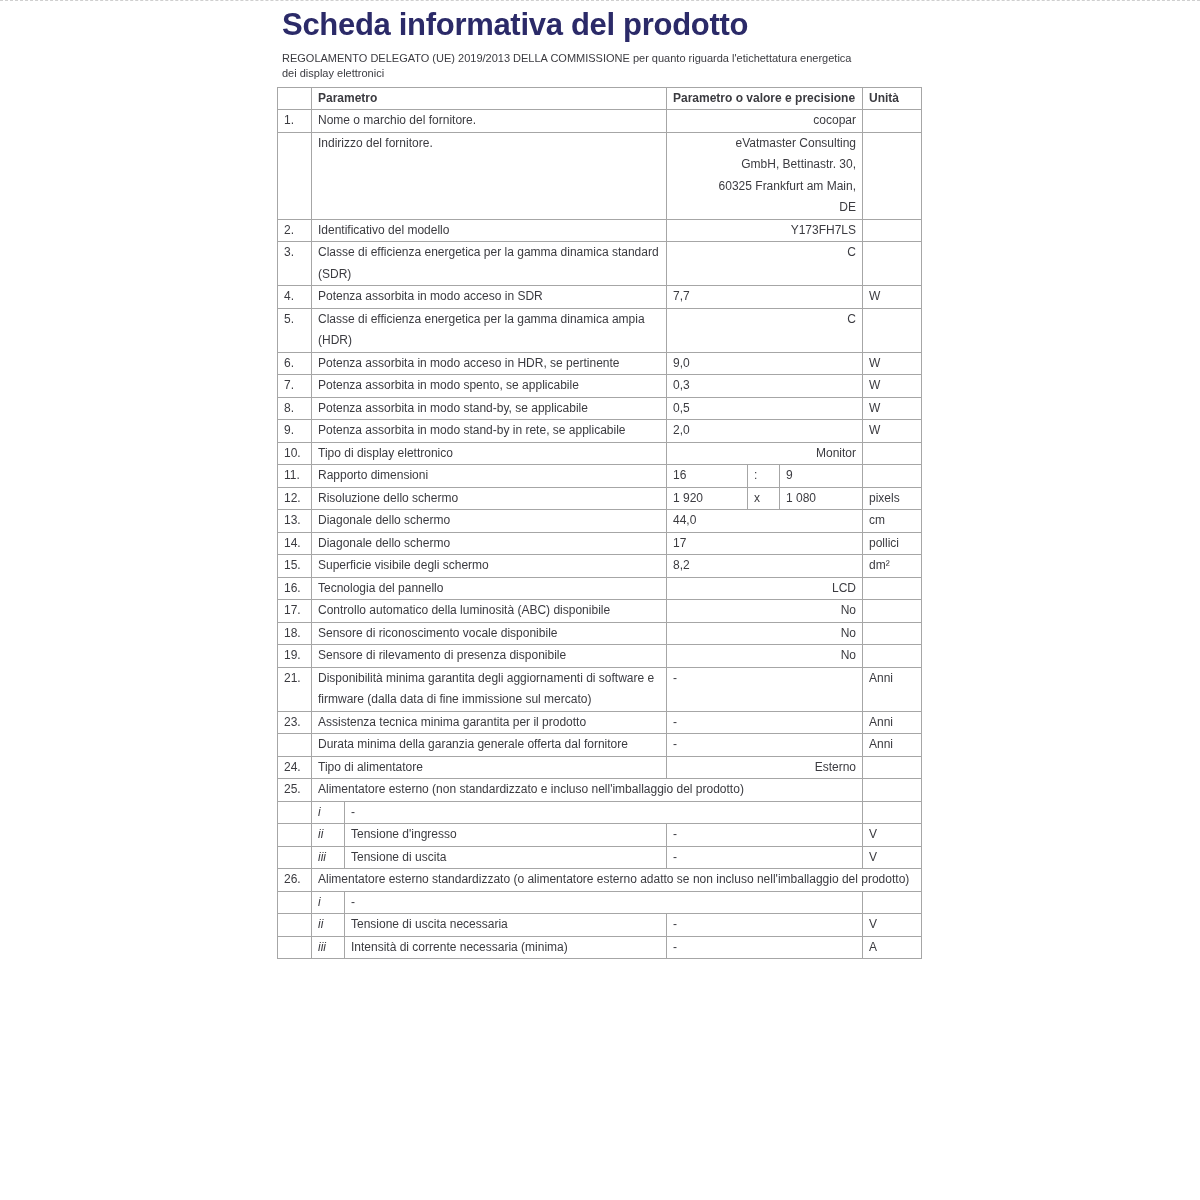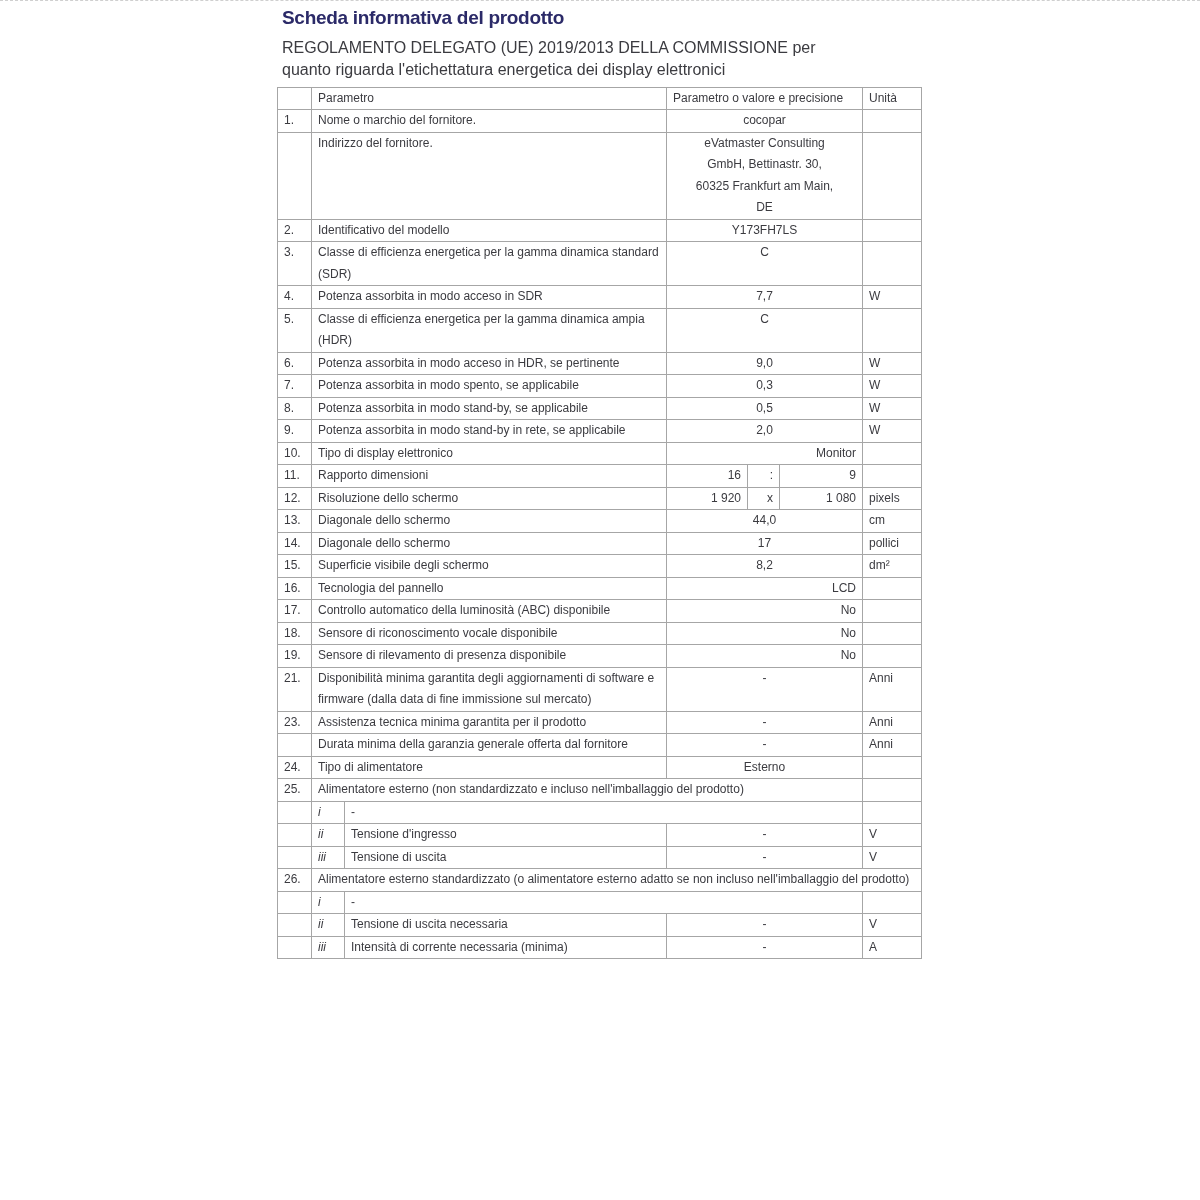--- a/index.html
+++ b/index.html
@@ -16,7 +16,7 @@
   }
   .content{position:absolute;left:277px;top:0;width:648px;}
   h1.title{
-    font-size:19px;font-weight:bold;color:#2b2a68;
+    font-size:31px;font-weight:bold;color:#2b2a68;
     margin:7px 0 8px 5px;letter-spacing:-0.3px;
   }
   p.subtitle{

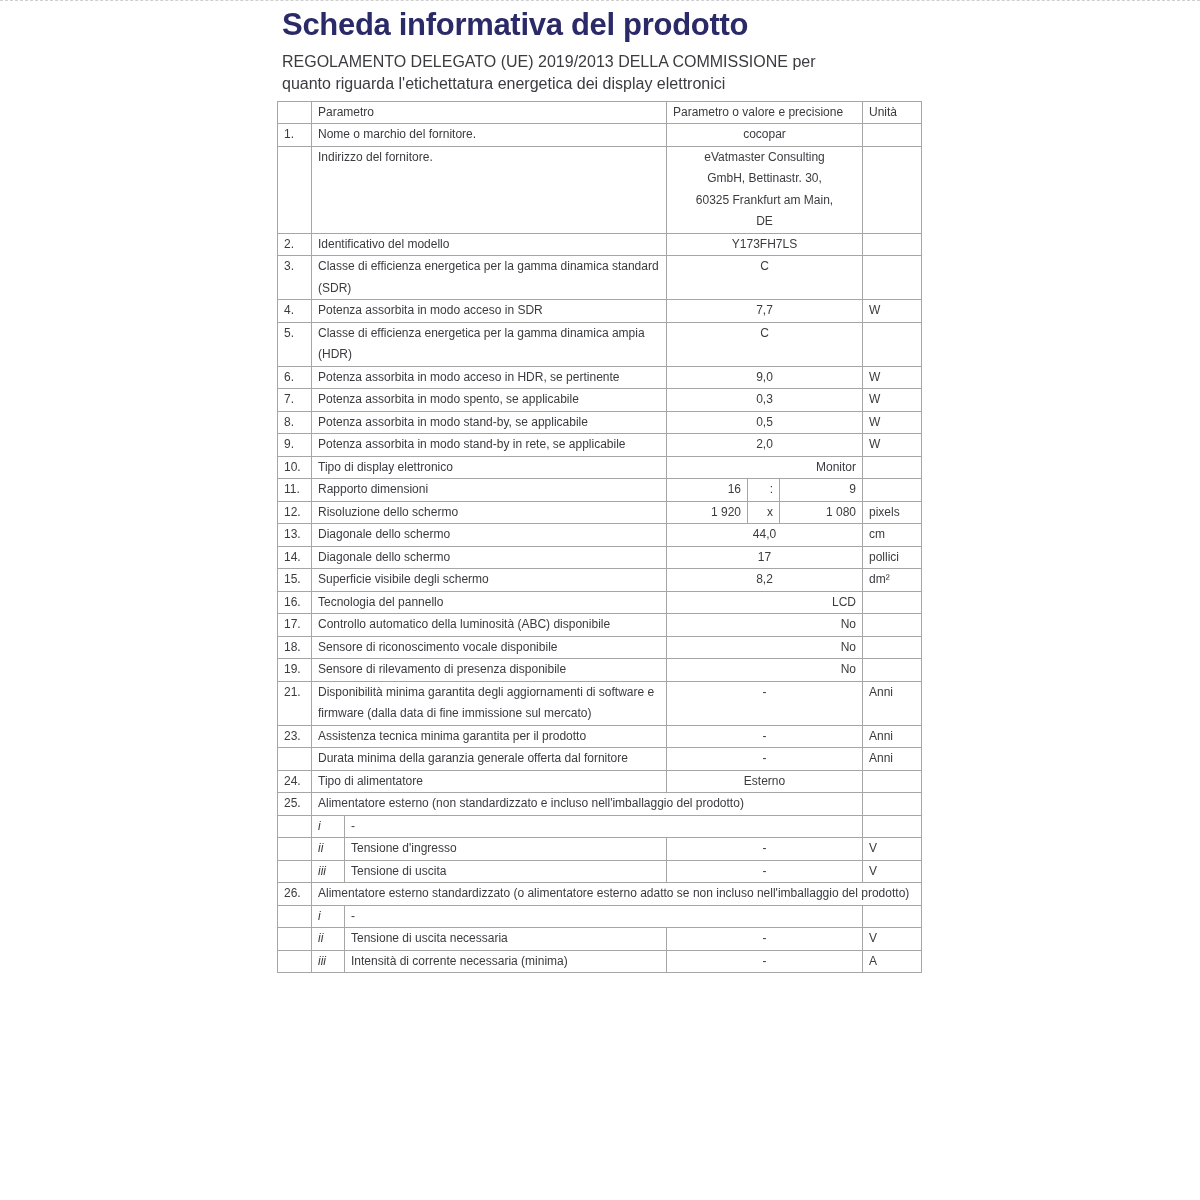--- a/index.html
+++ b/index.html
@@ -20,7 +20,7 @@
     margin:7px 0 8px 5px;letter-spacing:-0.3px;
   }
   p.subtitle{
-    font-size:16px;color:#3b3b40;line-height:1.4;
+    font-size:11px;color:#3b3b40;line-height:1.4;
     margin:0 0 5px 5px;width:578px;
   }
   table.sheet{

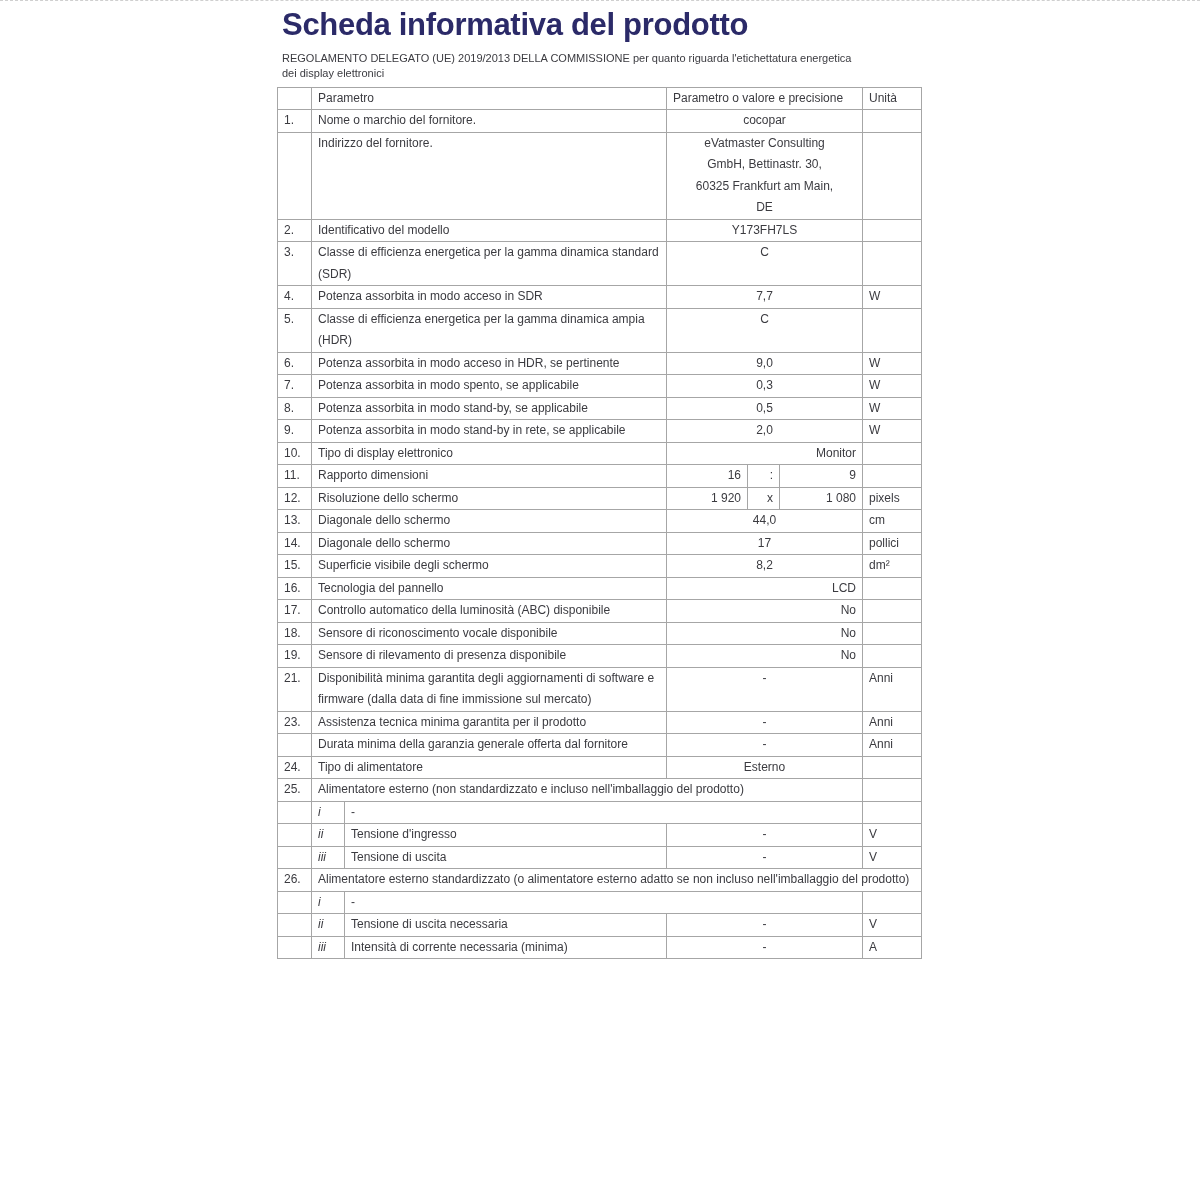--- a/index.html
+++ b/index.html
@@ -34,7 +34,7 @@
     vertical-align:top;
     overflow:hidden;
   }
-  table.sheet thead td{font-weight:normal;}
+  table.sheet thead td{font-weight:bold;}
   td.c-param{padding-right:18px;}
   td.c-num{padding-left:6px;}
   td.c-roman{font-style:italic;}

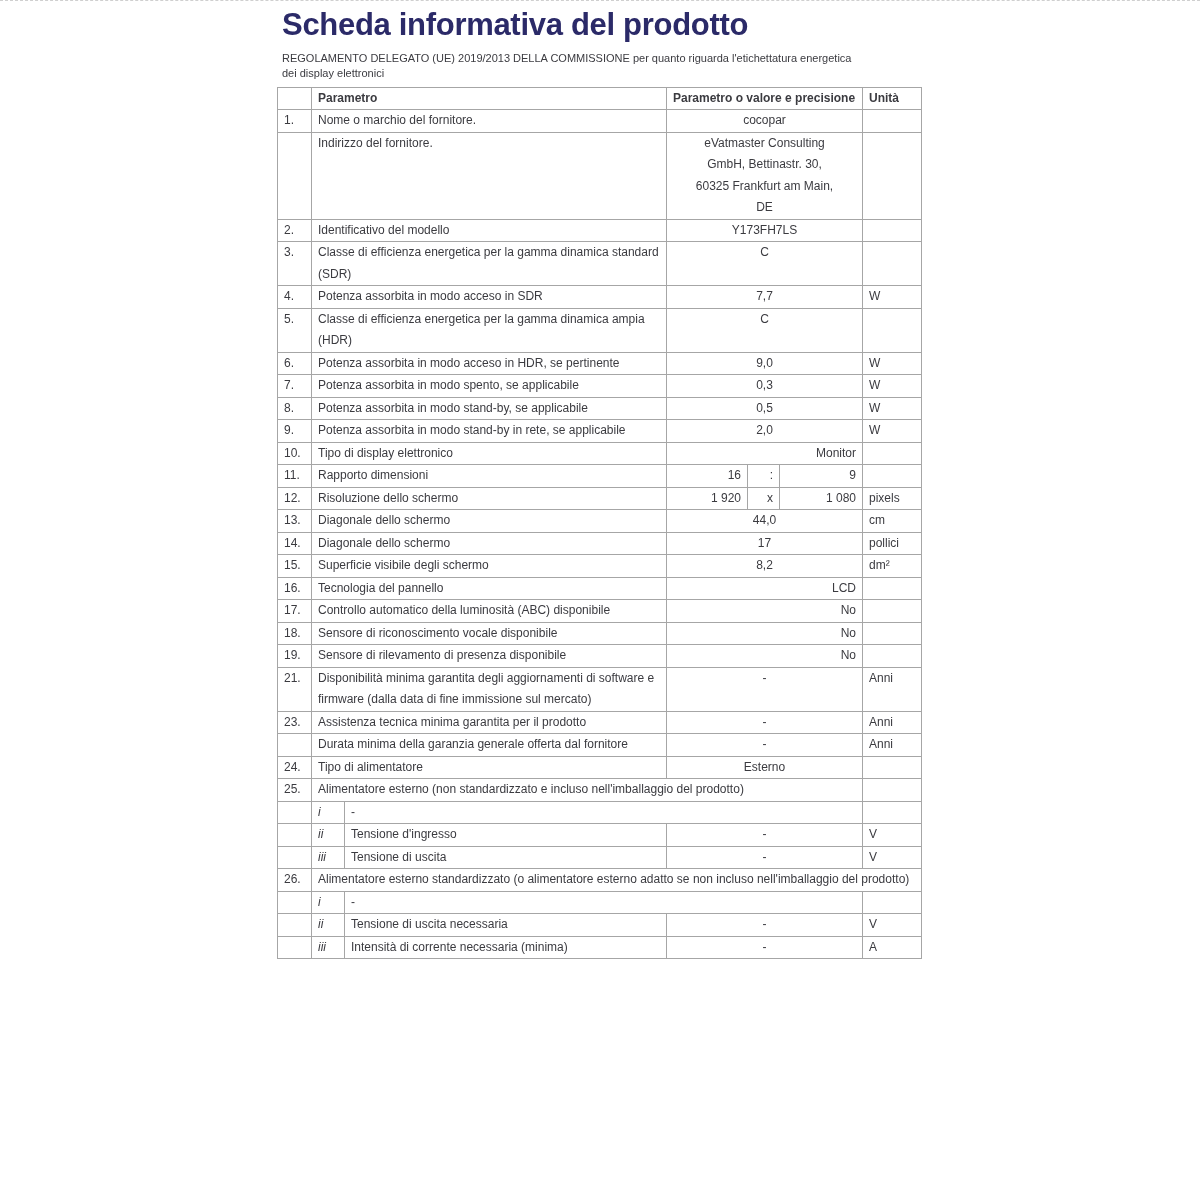--- a/index.html
+++ b/index.html
@@ -38,7 +38,7 @@
   td.c-param{padding-right:18px;}
   td.c-num{padding-left:6px;}
   td.c-roman{font-style:italic;}
-  td.val-l{text-align:center;}
+  td.val-l{text-align:right;}
   td.val-r{text-align:center;}
   td.val-c{text-align:right;padding:0 2px;margin-top:36px;}
   td.val-c6{text-align:right;padding:0 0 0 113px;}

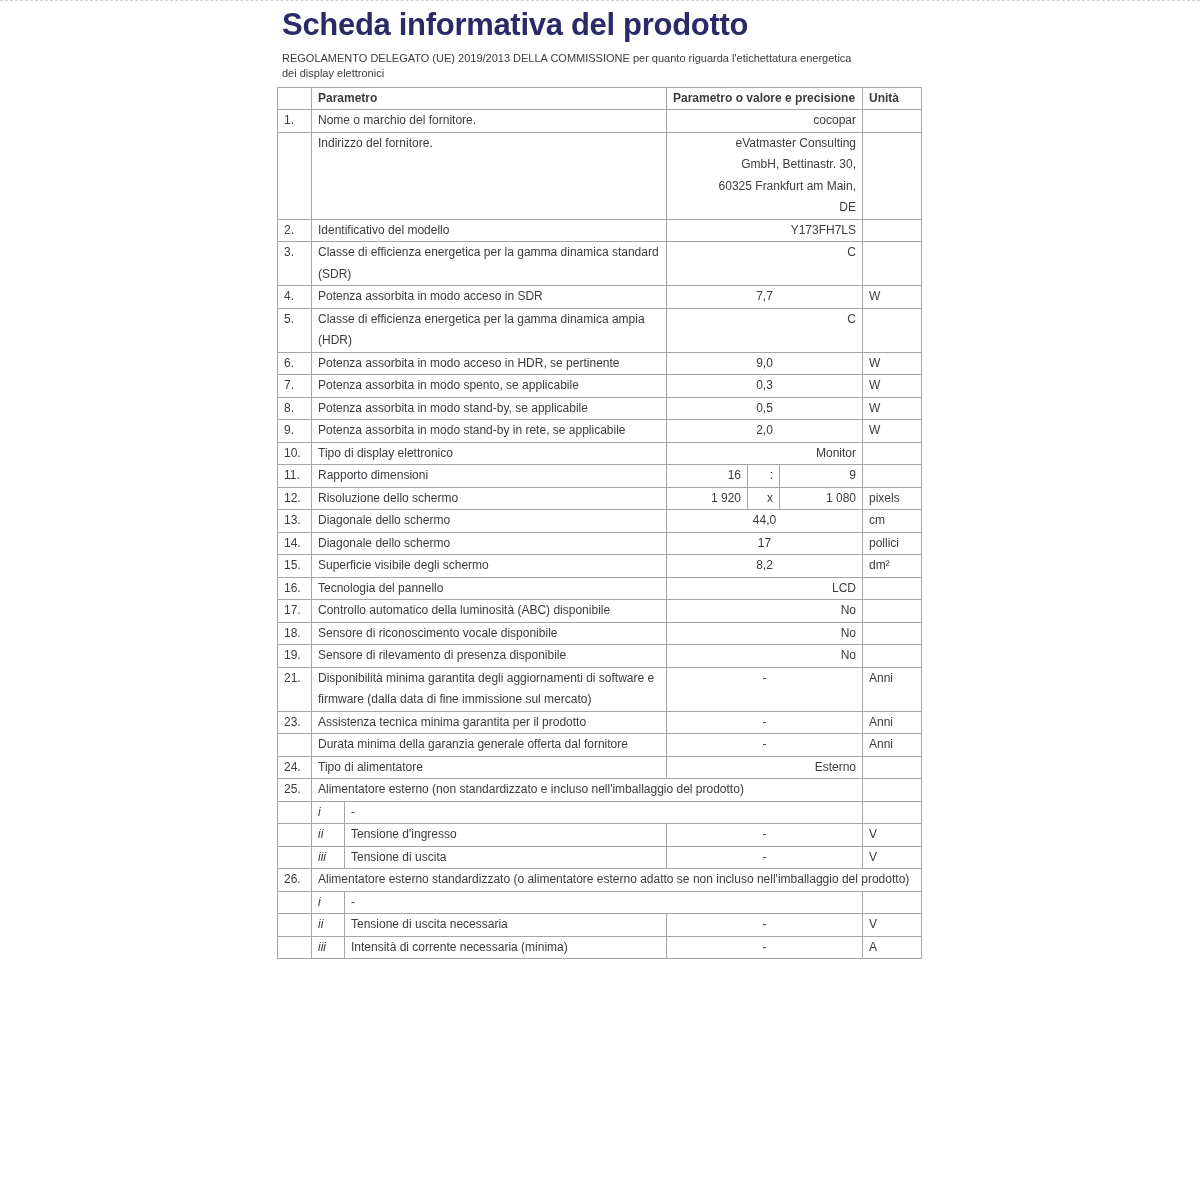--- a/index.html
+++ b/index.html
@@ -39,7 +39,7 @@
   td.c-num{padding-left:6px;}
   td.c-roman{font-style:italic;}
   td.val-l{text-align:right;}
-  td.val-r{text-align:center;}
+  td.val-r{text-align:left;}
   td.val-c{text-align:right;padding:0 2px;margin-top:36px;}
   td.val-c6{text-align:right;padding:0 0 0 113px;}
   td.pre{white-space:pre-line;margin-top:23px;}

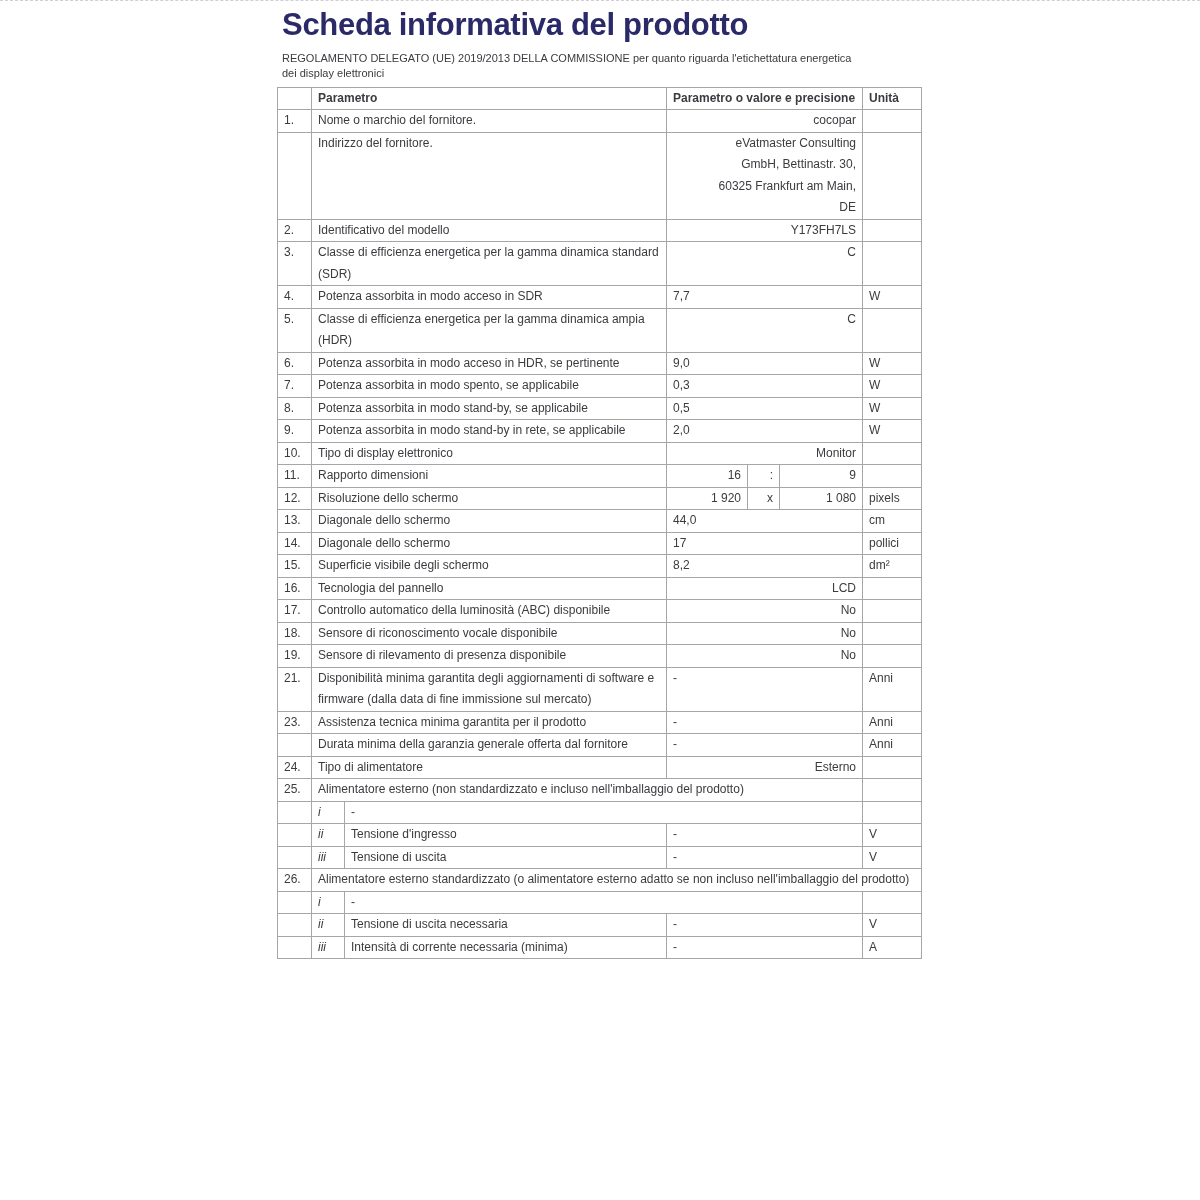--- a/index.html
+++ b/index.html
@@ -40,7 +40,7 @@
   td.c-roman{font-style:italic;}
   td.val-l{text-align:right;}
   td.val-r{text-align:left;}
-  td.val-c{text-align:right;padding:0 2px;margin-top:36px;}
+  td.val-c{text-align:left;padding:0 2px;margin-top:36px;}
   td.val-c6{text-align:right;padding:0 0 0 113px;}
   td.pre{white-space:pre-line;margin-top:23px;}
 </style>

